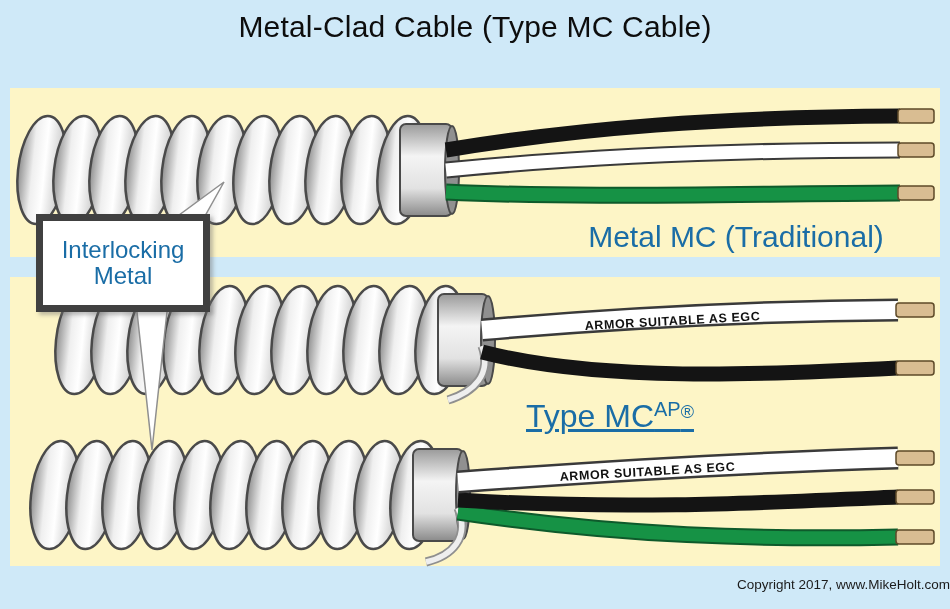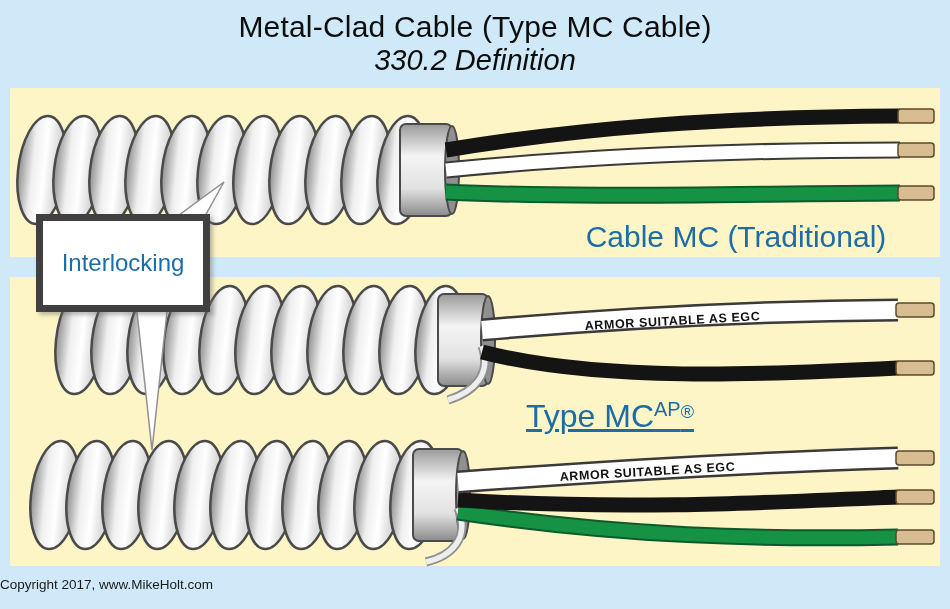--- a/index.html
+++ b/index.html
@@ -53,7 +53,6 @@
 <div id="stage">
 
   <div id="title" class="abs">Metal-Clad Cable (Type MC Cable)</div>
-  <div id="subtitle" class="abs">330.2 Definition</div>
 
   <div id="panel-top" class="abs panel"></div>
   <div id="panel-bottom" class="abs panel"></div>

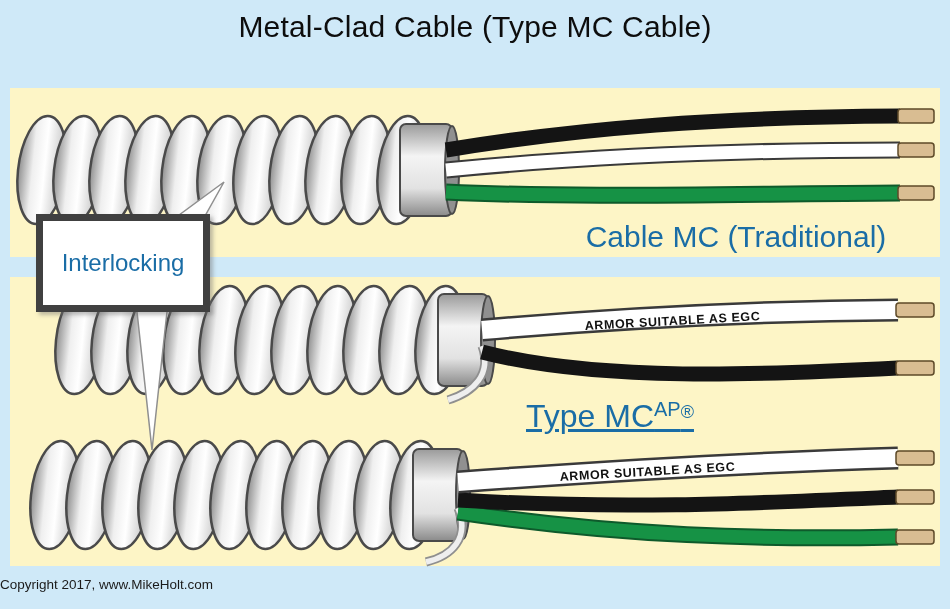--- a/index.html
+++ b/index.html
@@ -173,7 +173,7 @@
     <div>Interlocking</div>
   </div>
 
-  <div id="label-traditional" class="abs">Cable MC (Traditional)</div>
+  <div id="label-traditional" class="abs">Metal MC (Traditional)</div>
 
   <div id="label-mcap" class="abs"><span>Type MC</span><span class="sup">AP</span><span class="reg">®</span></div>
 

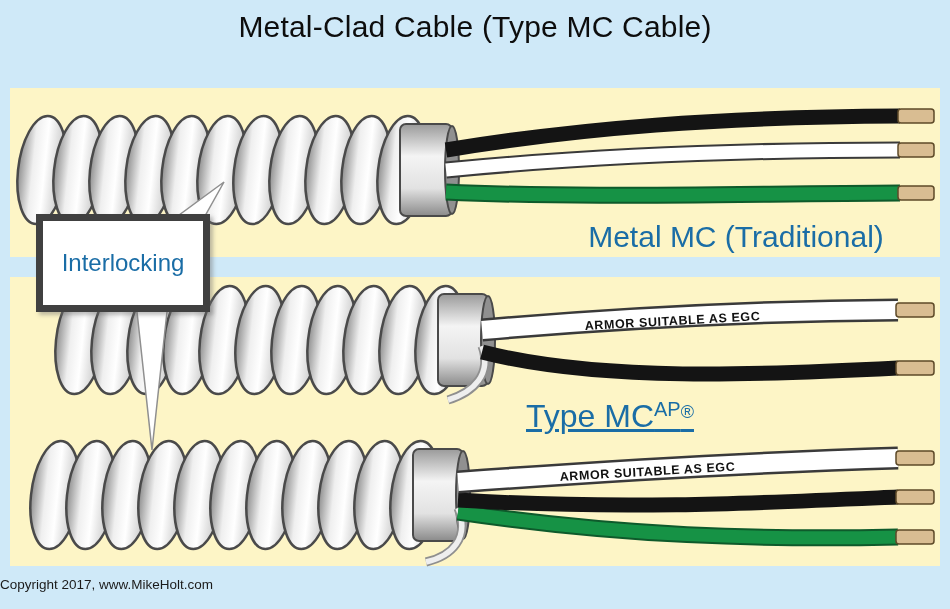--- a/index.html
+++ b/index.html
@@ -171,6 +171,7 @@
 
   <div id="callout" class="abs">
     <div>Interlocking</div>
+    <div>Metal</div>
   </div>
 
   <div id="label-traditional" class="abs">Metal MC (Traditional)</div>

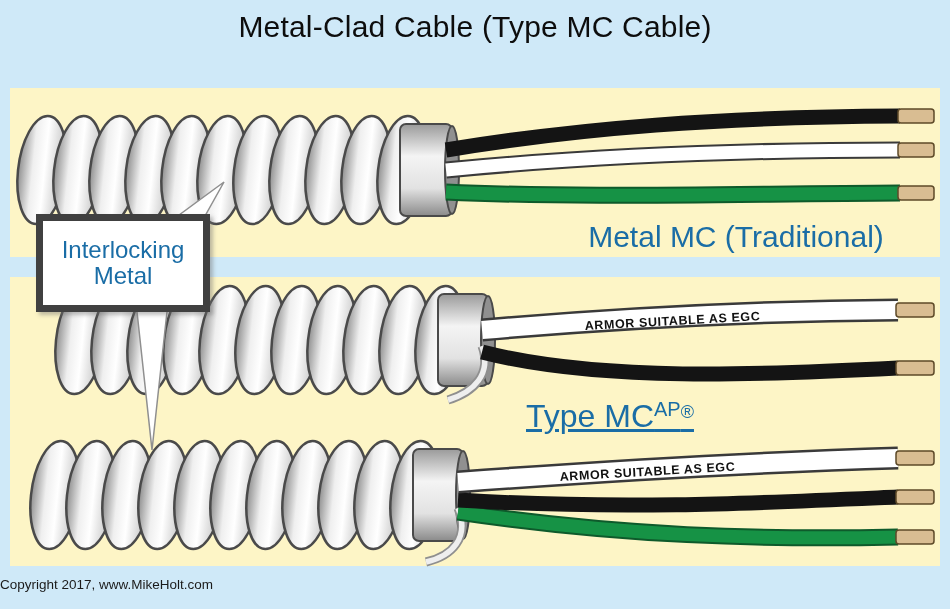--- a/index.html
+++ b/index.html
@@ -39,7 +39,7 @@
   #label-mcap .sup { font-size:20px; vertical-align:11px; }
   #label-mcap .reg { font-size:18px; vertical-align:9px; }
   #footer {
-    left:0; top:577px; width:950px; text-align:left;
+    left:0; top:577px; width:950px; text-align:right;
     font-size:13.5px; color:#1b1b1b;
   }
   svg text.armor {

